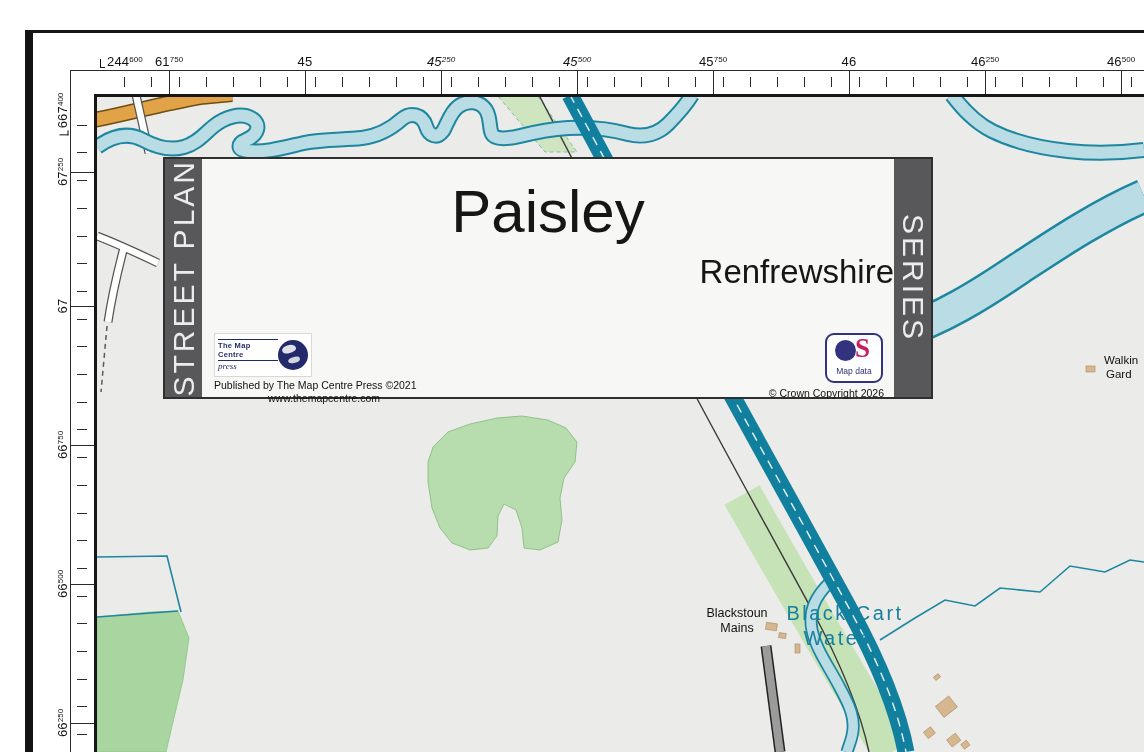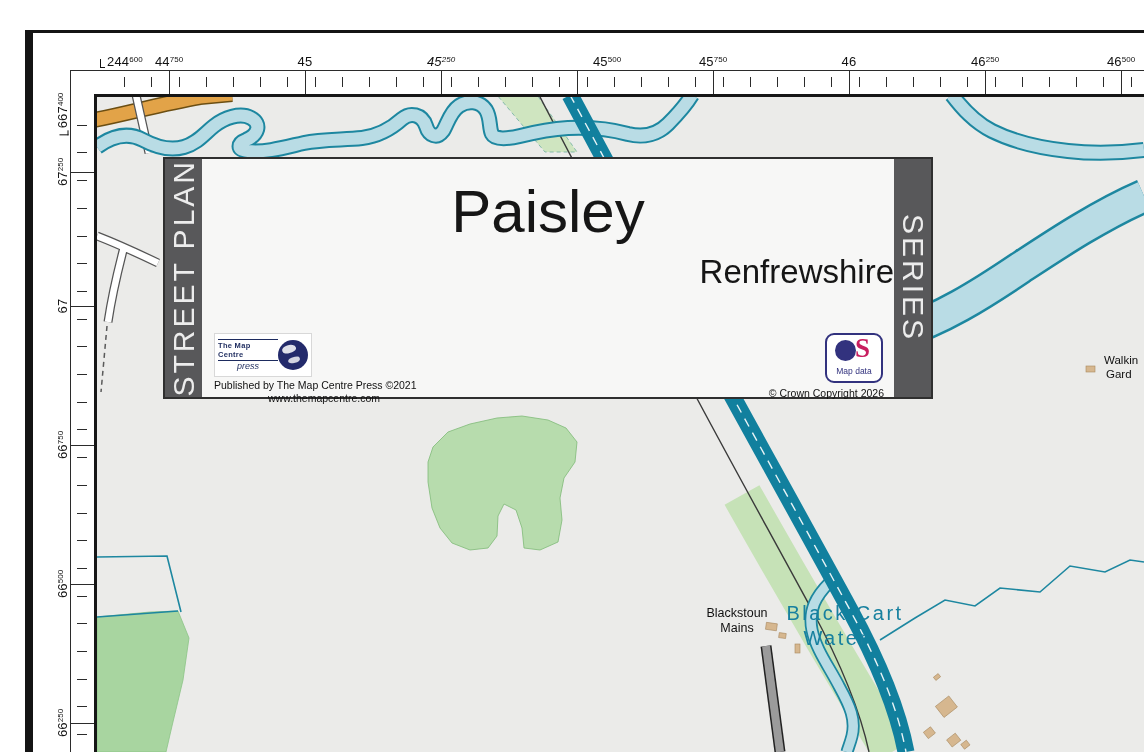--- a/index.html
+++ b/index.html
@@ -160,7 +160,7 @@
     <div class="neat" style="left:94px;top:94px;width:1050px;height:3px;"></div>
     <div class="neat" style="left:94px;top:94px;width:3px;height:658px;"></div>
   <div class="rlabel" style="left: 100px; top: 54px;"><span class="bracket"></span><span>244</span><sup>600</sup></div>
-      <div class="rlabel" style="left: 169px; top: 54px; transform: translateX(-50%);"><span>44</span><sup>750</sup></div>
+      <div class="rlabel" style="left: 169px; top: 54px; transform: translateX(-50%);"><span>61</span><sup>750</sup></div>
       <div class="rlabel" style="left: 305px; top: 54px; transform: translateX(-50%);"><span>45</span></div>
       <div class="rlabel" style="left: 441px; top: 54px; transform: translateX(-50%); font-style: italic;"><span>45</span><sup>250</sup></div>
       <div class="rlabel" style="left: 607px; top: 54px; transform: translateX(-50%);"><span>45</span><sup>500</sup></div>

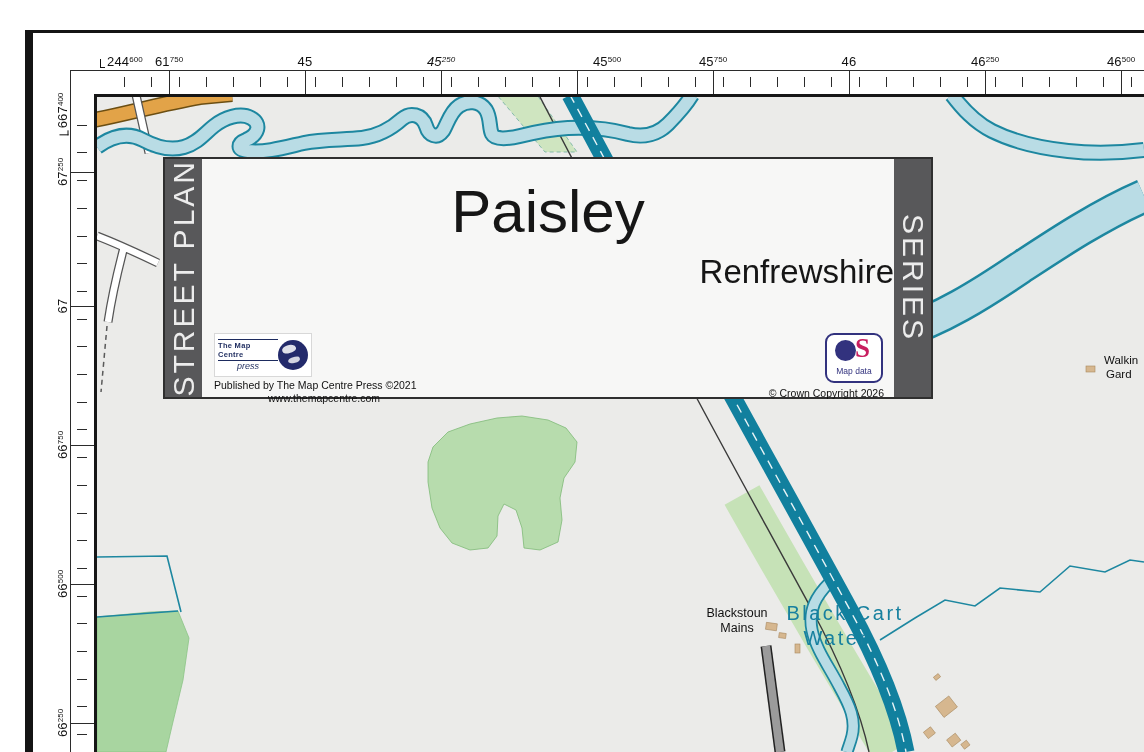--- a/index.html
+++ b/index.html
@@ -163,7 +163,7 @@
       <div class="rlabel" style="left: 169px; top: 54px; transform: translateX(-50%);"><span>61</span><sup>750</sup></div>
       <div class="rlabel" style="left: 305px; top: 54px; transform: translateX(-50%);"><span>45</span></div>
       <div class="rlabel" style="left: 441px; top: 54px; transform: translateX(-50%); font-style: italic;"><span>45</span><sup>250</sup></div>
-      <div class="rlabel" style="left: 607px; top: 54px; transform: translateX(-50%);"><span>45</span><sup>500</sup></div>
+      <div class="rlabel" style="left: 577px; top: 54px; transform: translateX(-50%); font-style: italic;"><span>45</span><sup>500</sup></div>
       <div class="rlabel" style="left: 713px; top: 54px; transform: translateX(-50%);"><span>45</span><sup>750</sup></div>
       <div class="rlabel" style="left: 849px; top: 54px; transform: translateX(-50%);"><span>46</span></div>
       <div class="rlabel" style="left: 985px; top: 54px; transform: translateX(-50%);"><span>46</span><sup>250</sup></div>

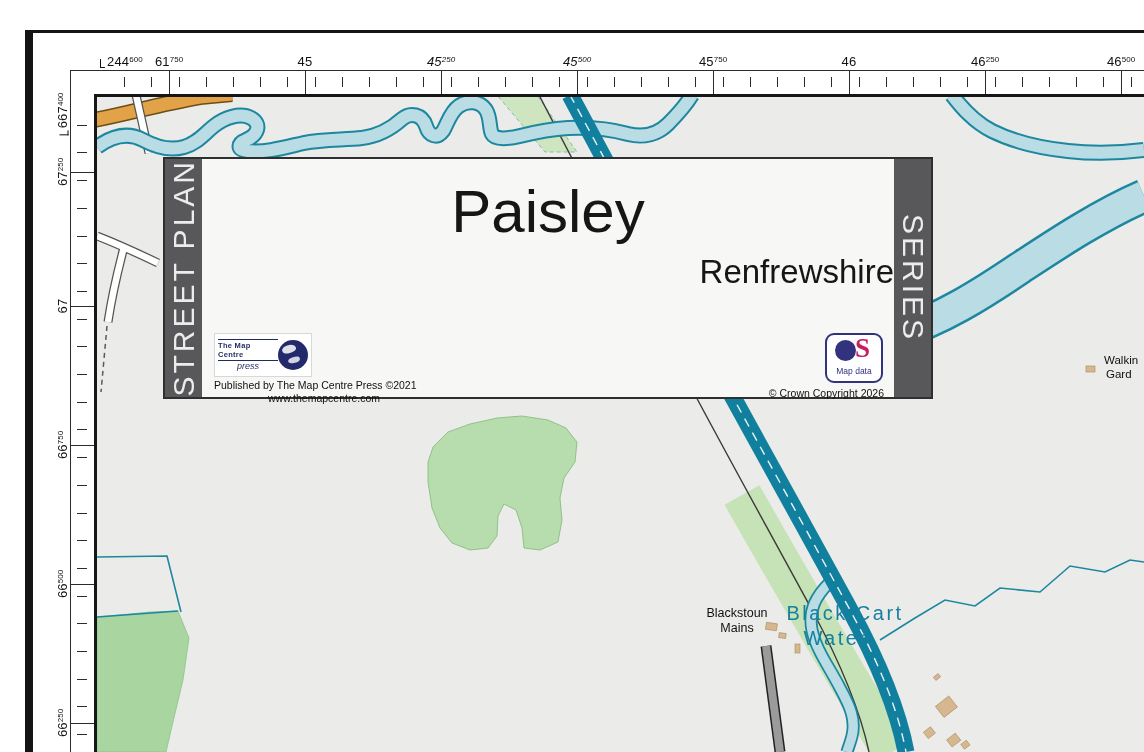--- a/index.html
+++ b/index.html
@@ -39,7 +39,7 @@
            display:flex;align-items:center;box-sizing:border-box;padding:2px 3px;}
   #mc-text{flex:1;}
   #mc-name{font-size:7.5px;font-weight:bold;color:#1d2b5e;letter-spacing:.3px;border-top:1px solid #1d2b5e;border-bottom:1px solid #1d2b5e;padding:1px 0;}
-  #mc-press{font-size:9px;font-style:italic;color:#1d2b5e;text-align:center;font-family:Liberation Sans, sans-serif;}
+  #mc-press{font-size:9px;font-style:italic;color:#1d2b5e;text-align:left;font-family:Liberation Serif, serif;}
   #mc-globe{width:30px;height:30px;border-radius:50%;background:#232a6b;position:relative;overflow:hidden;flex:0 0 auto;}
   #mc-globe::after{content:"";position:absolute;left:4px;top:5px;width:14px;height:8px;background:#fff;border-radius:50% 60% 40% 50%;transform:rotate(-18deg);opacity:.85;}
   #mc-globe::before{content:"";position:absolute;left:10px;top:17px;width:12px;height:6px;background:#fff;border-radius:60% 40% 50% 50%;transform:rotate(-12deg);opacity:.8;}

